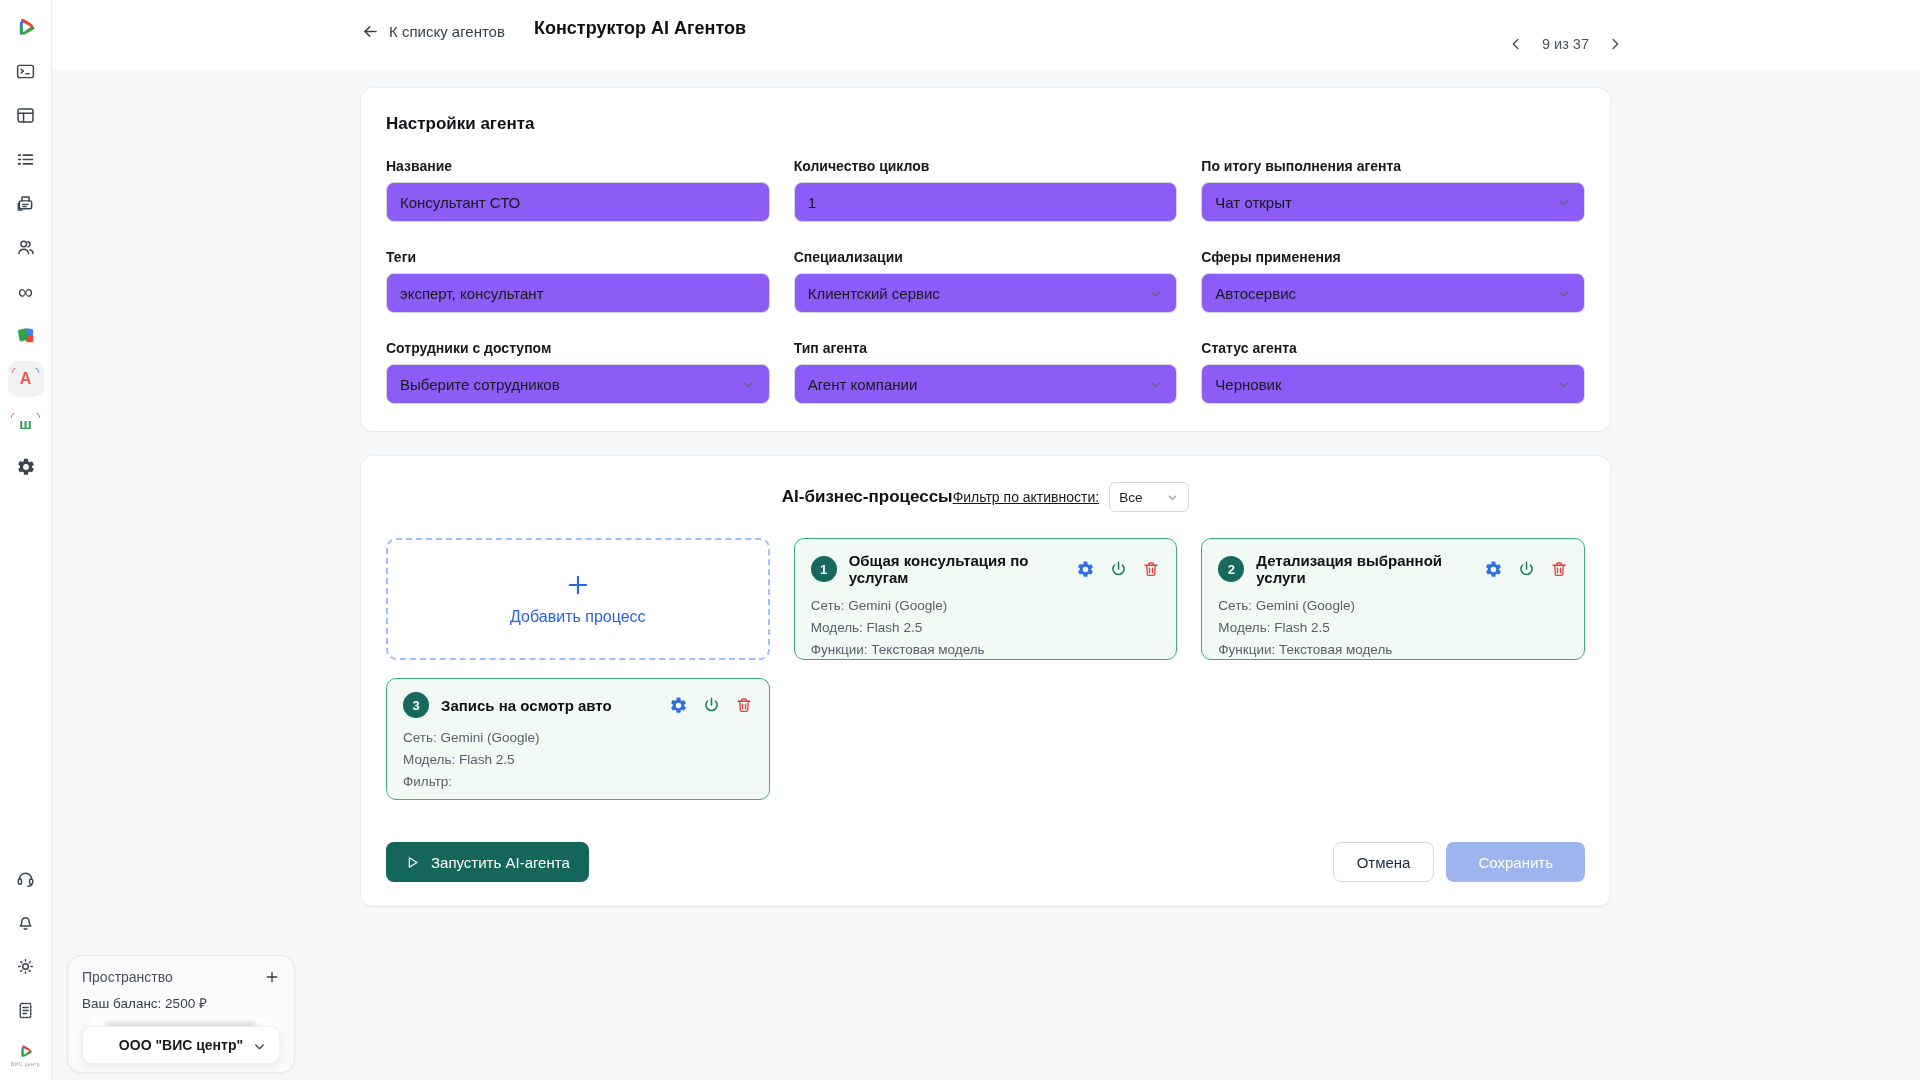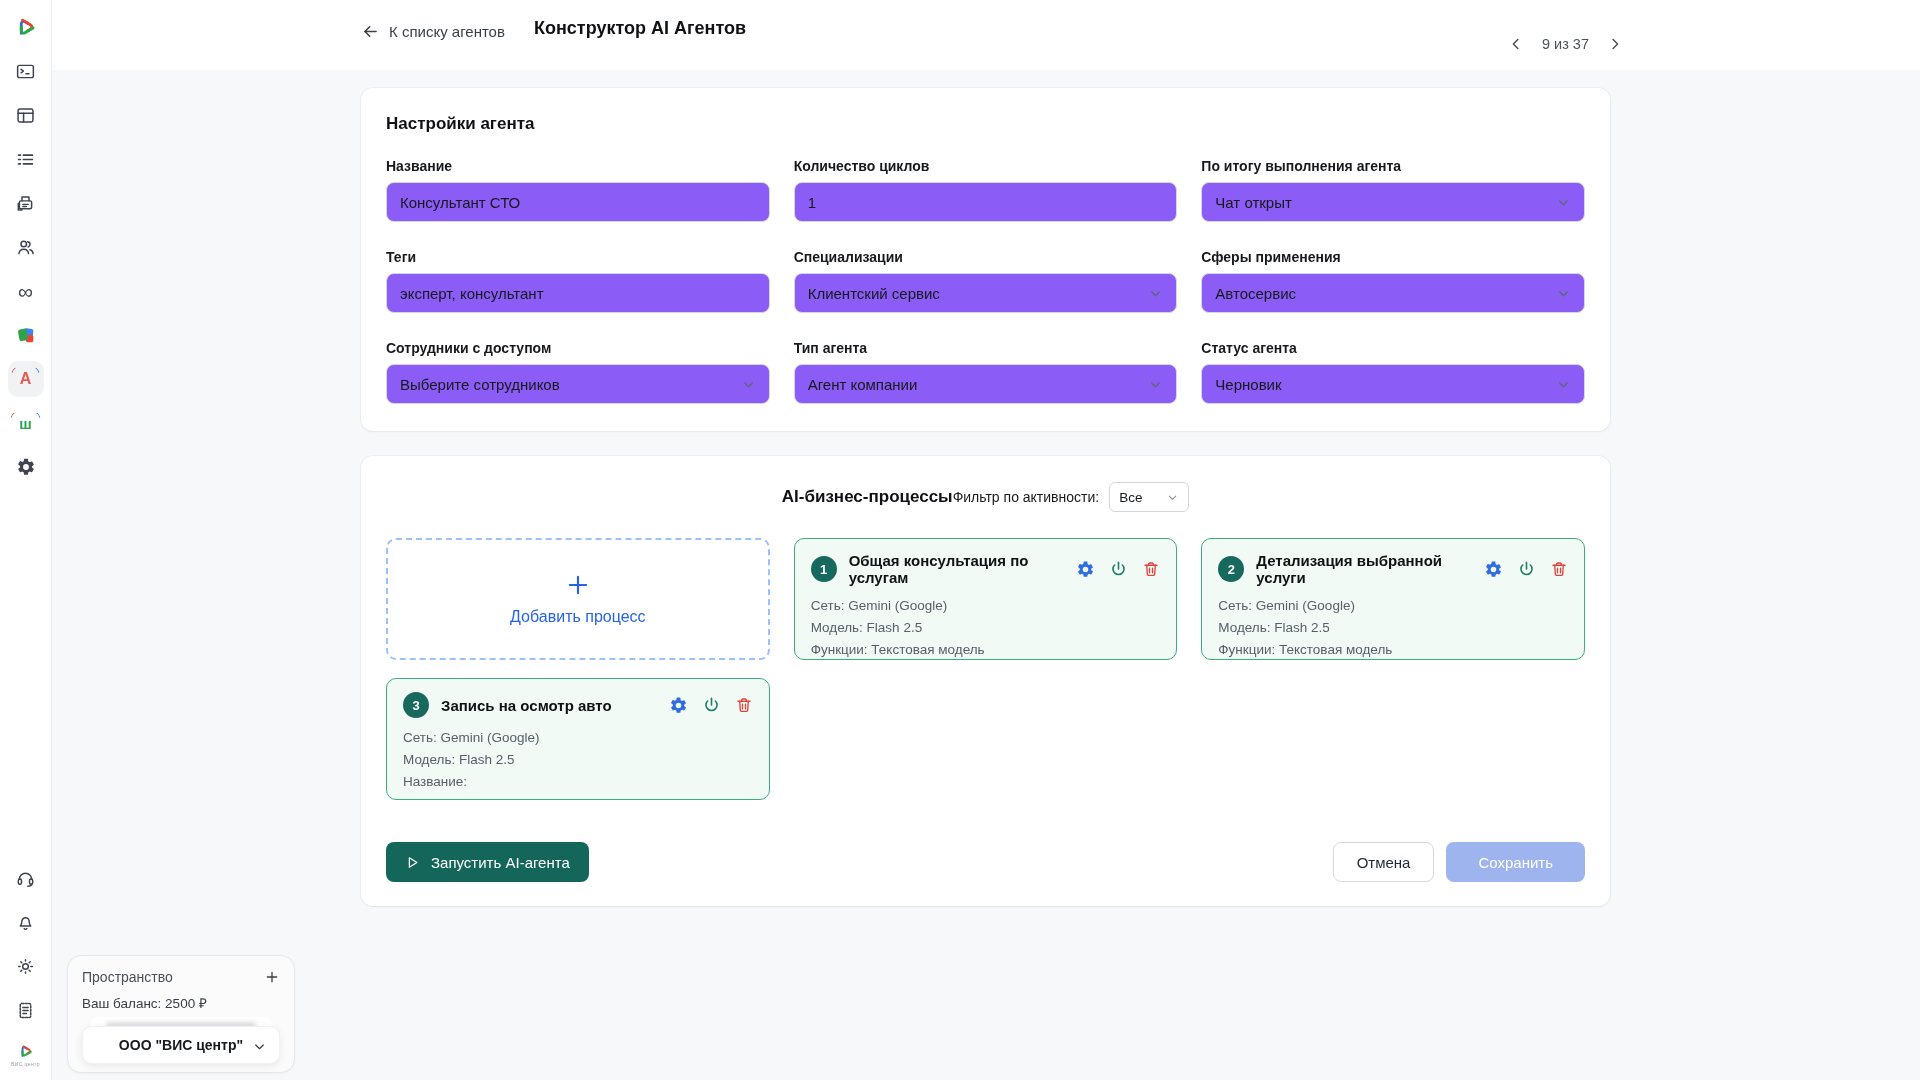--- a/index.html
+++ b/index.html
@@ -71,7 +71,7 @@
   
   .proc-head { display:flex; align-items:center; justify-content:center; height:30px; }
   .filter-group { display:flex; align-items:center; gap:10px; }
-  .filter-label { font-size:14px; color:#17191c; }
+  .filter-label { font-size:14px; color:#17191c;text-decoration:underline; }
   .filter-select {
     width:80px; height:30px; border:1px solid #d4d7db; border-radius:6px; background:#fff;
     display:flex; align-items:center; justify-content:space-between; padding:0 9px;

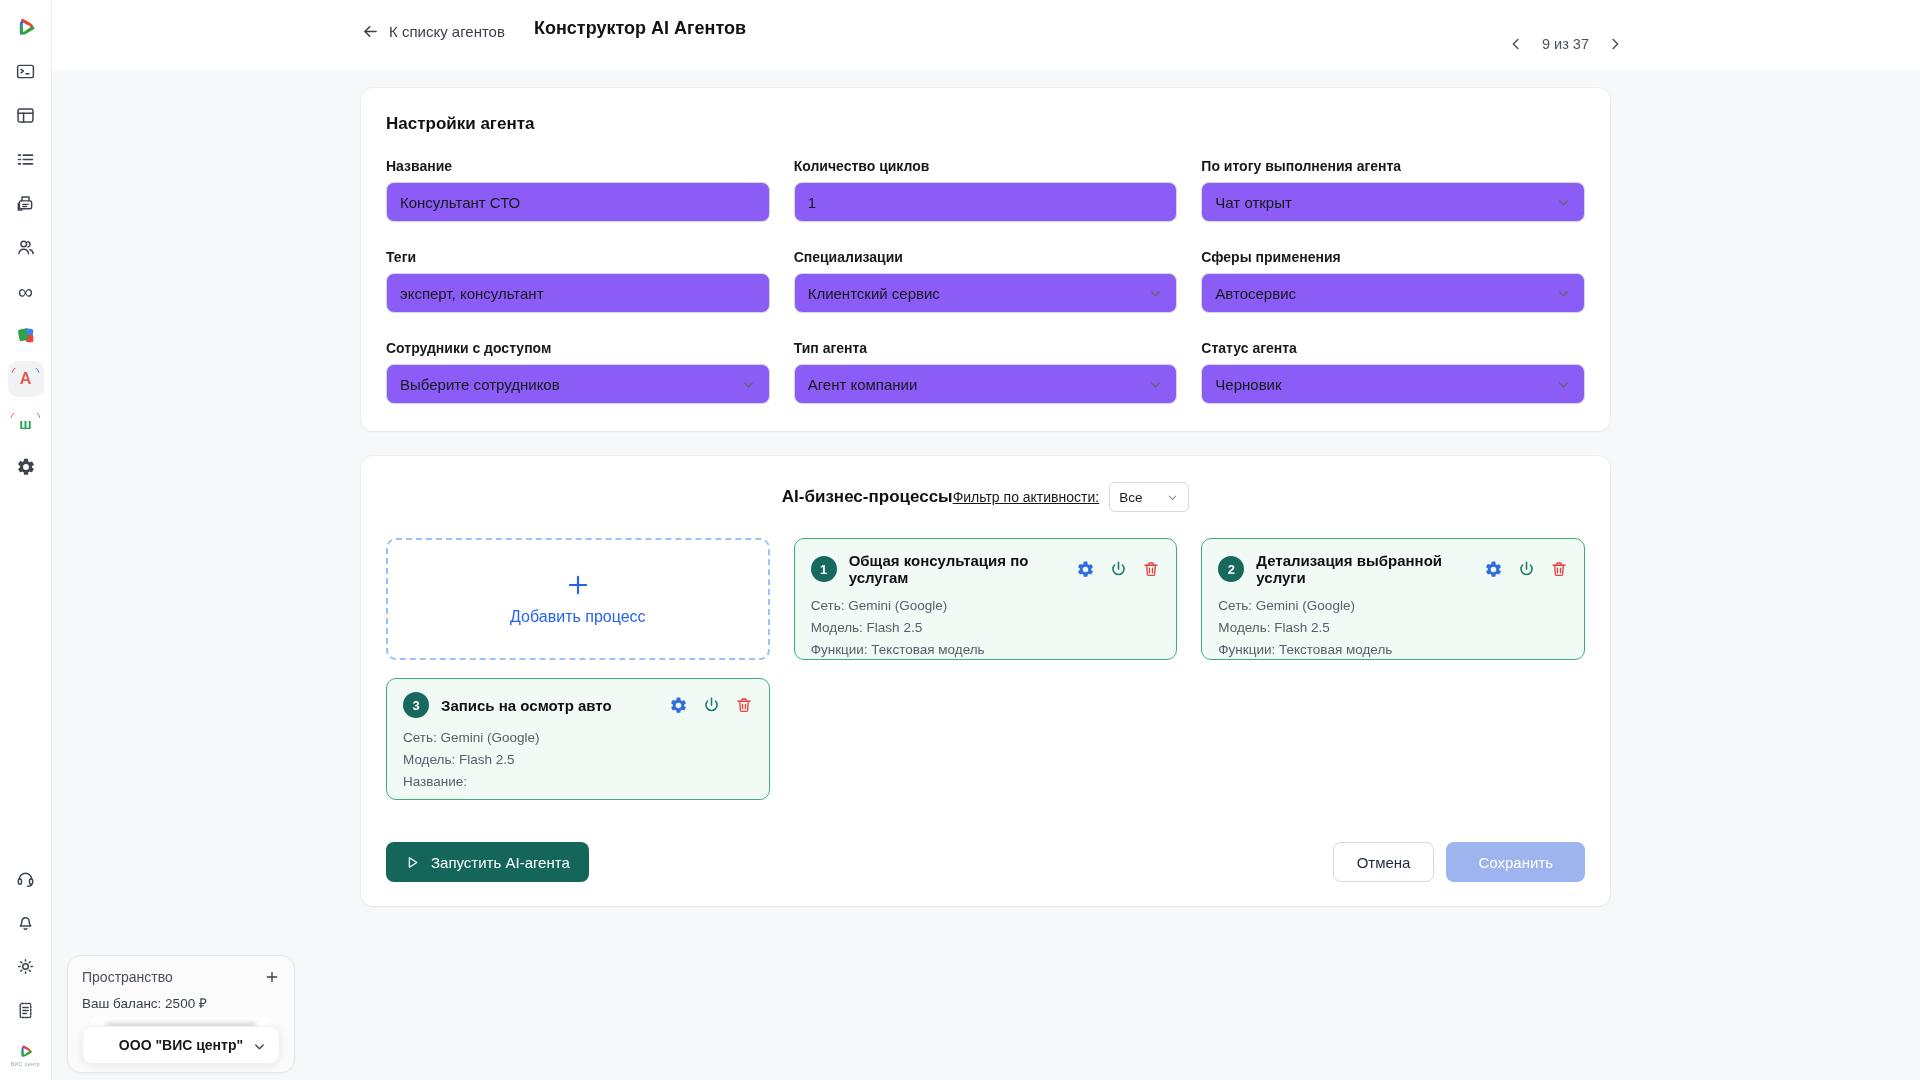--- a/index.html
+++ b/index.html
@@ -477,7 +477,7 @@
         <div class="proc-meta">
           <div>Сеть: Gemini (Google)</div>
           <div>Модель: Flash 2.5</div>
-          <div>Название:</div>
+          <div>Фильтр:</div>
         </div>
       </div>
     </div>

